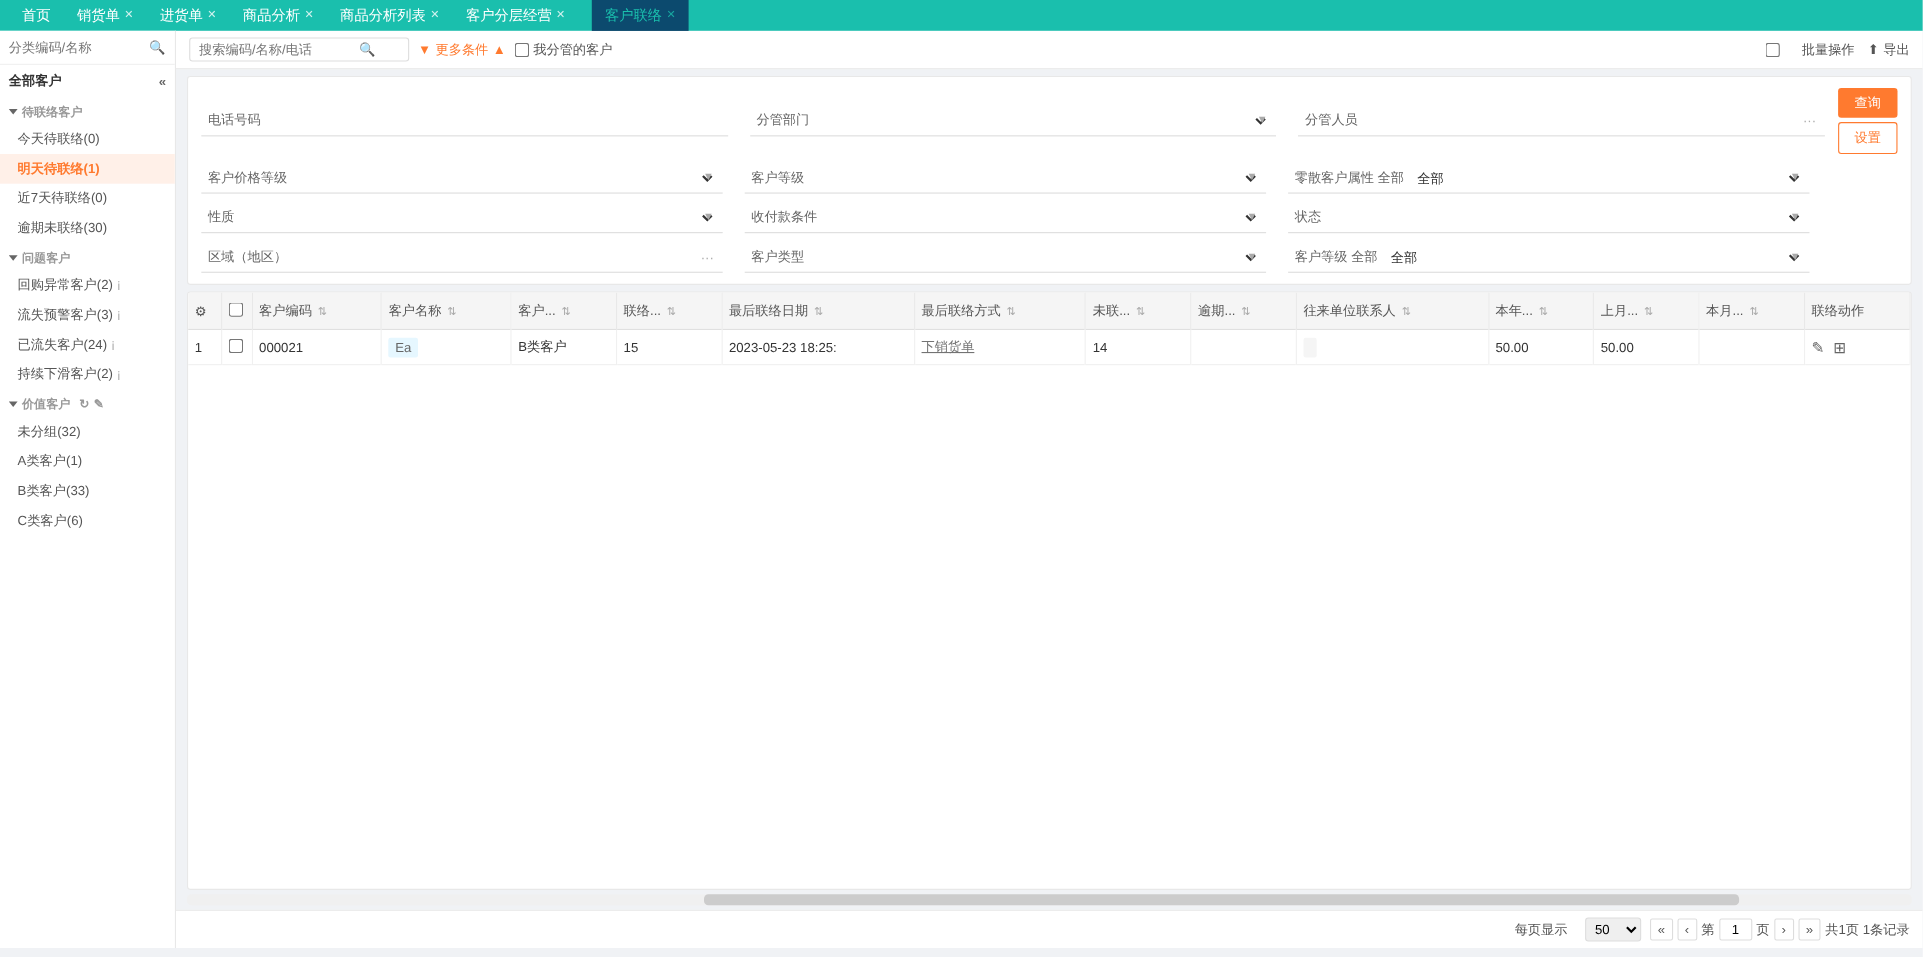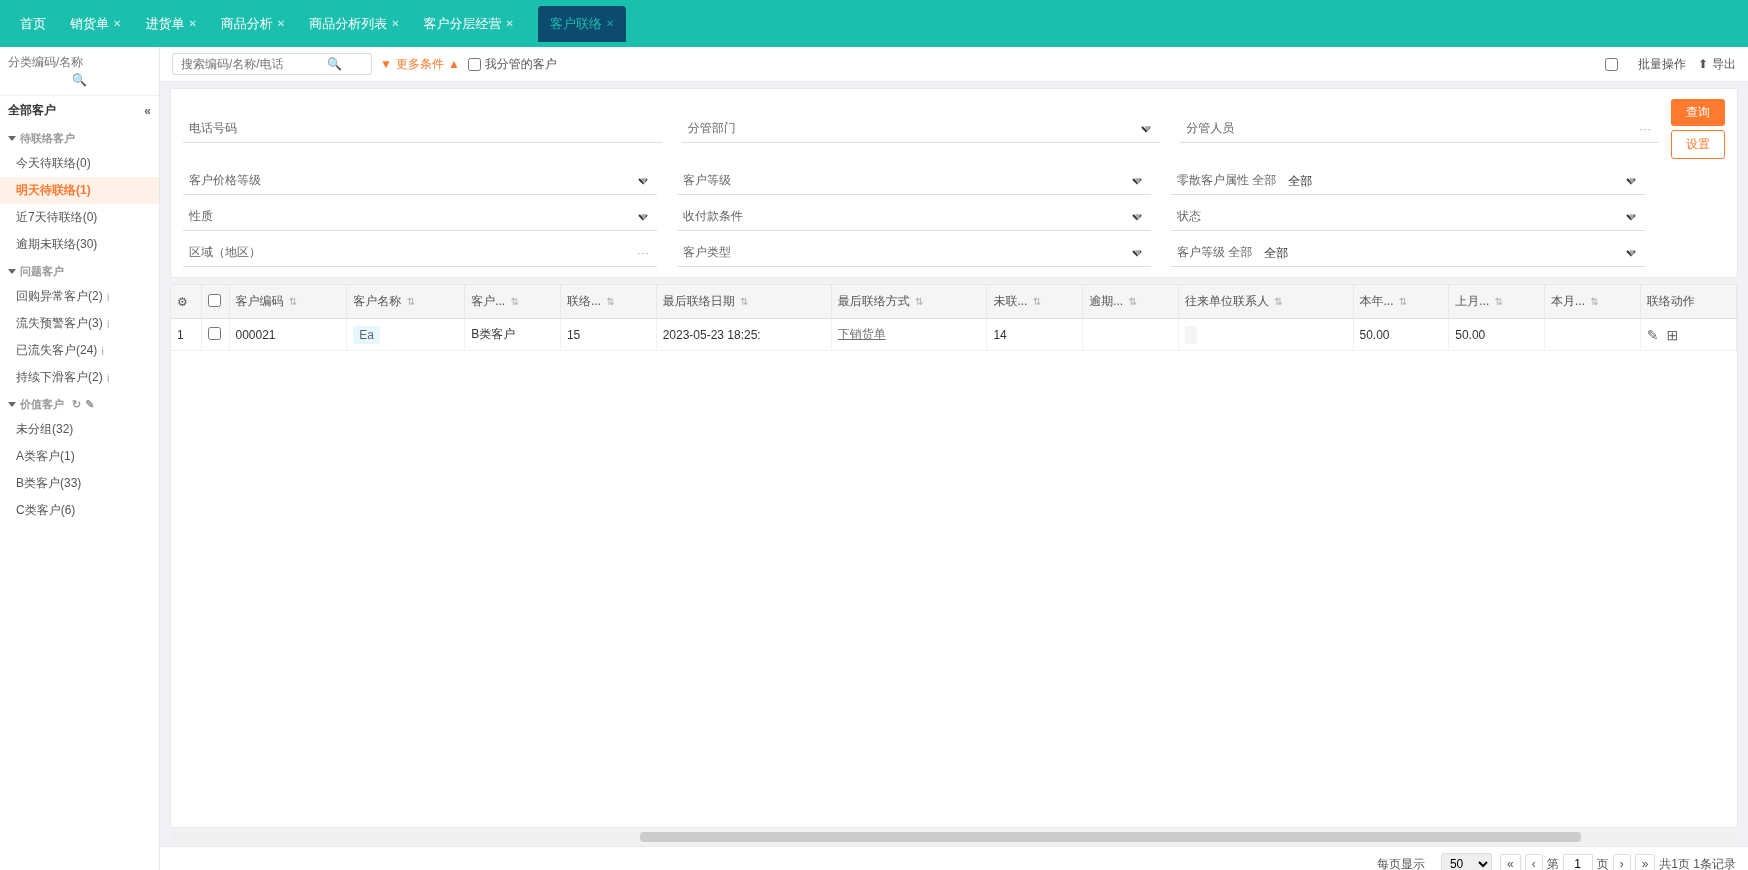--- a/index.html
+++ b/index.html
@@ -10,7 +10,7 @@
       background: #1abfad;
       display: flex;
       align-items: center;
-      height: 47px;
+      height: 28px;
       padding: 0 8px;
     }
     .top-nav .nav-item {

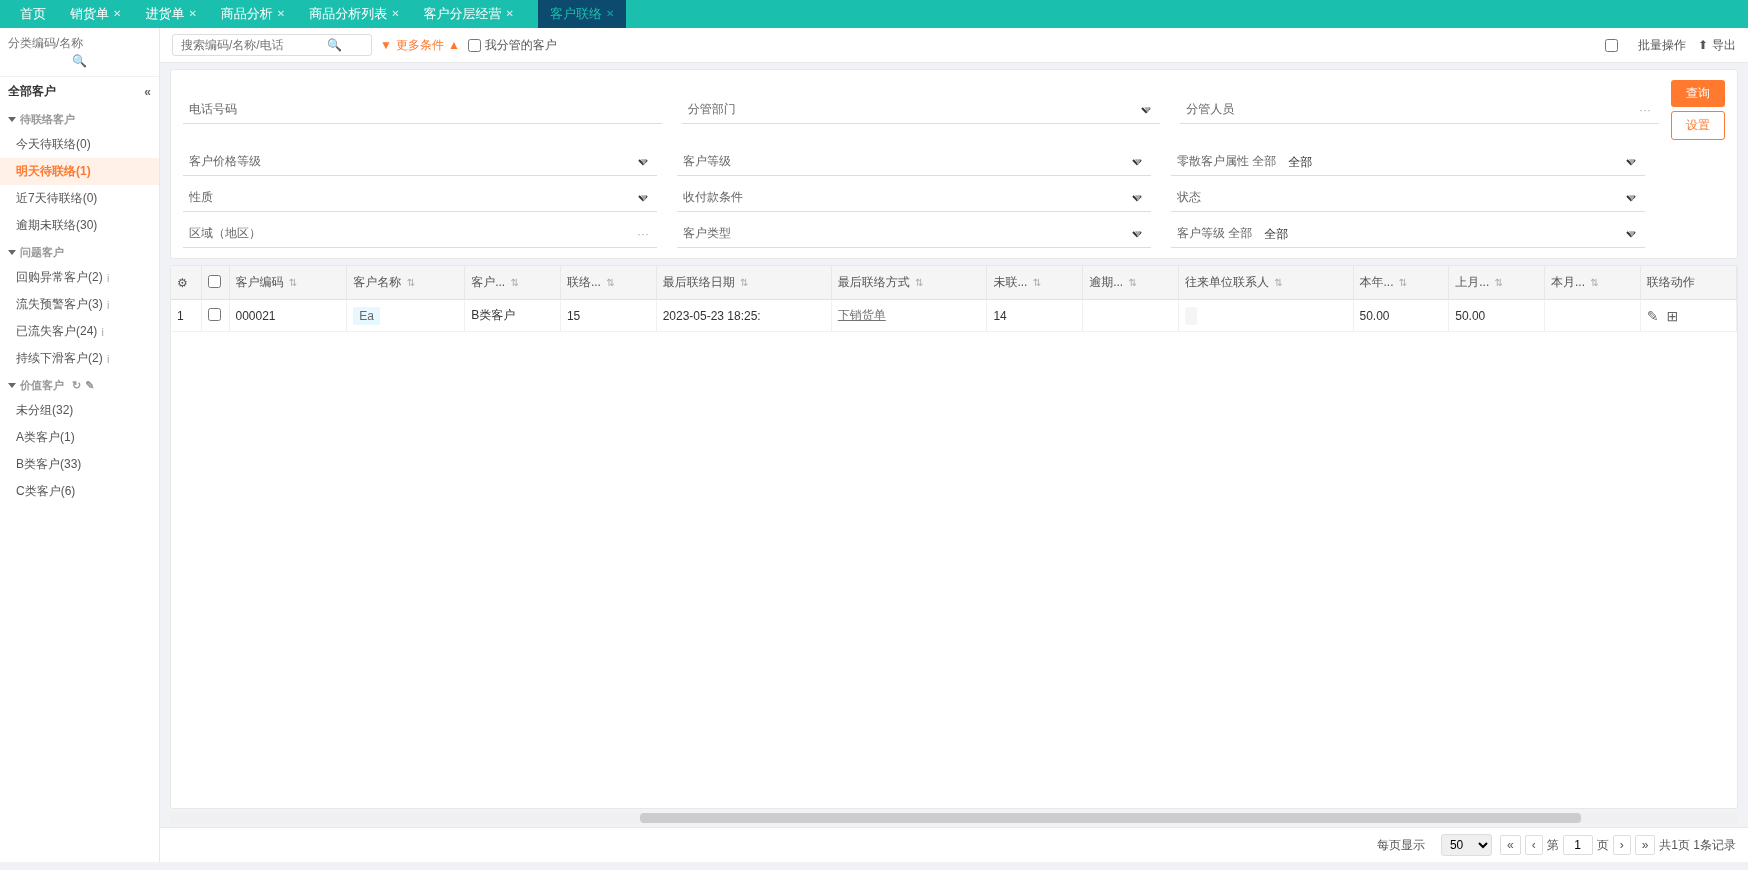--- a/index.html
+++ b/index.html
@@ -56,7 +56,6 @@
       align-items: center;
       gap: 4px;
       border-bottom: 1px solid #f0f0f0;
-      flex-direction: column;
     }
     .sidebar-search input {
       border: none;

